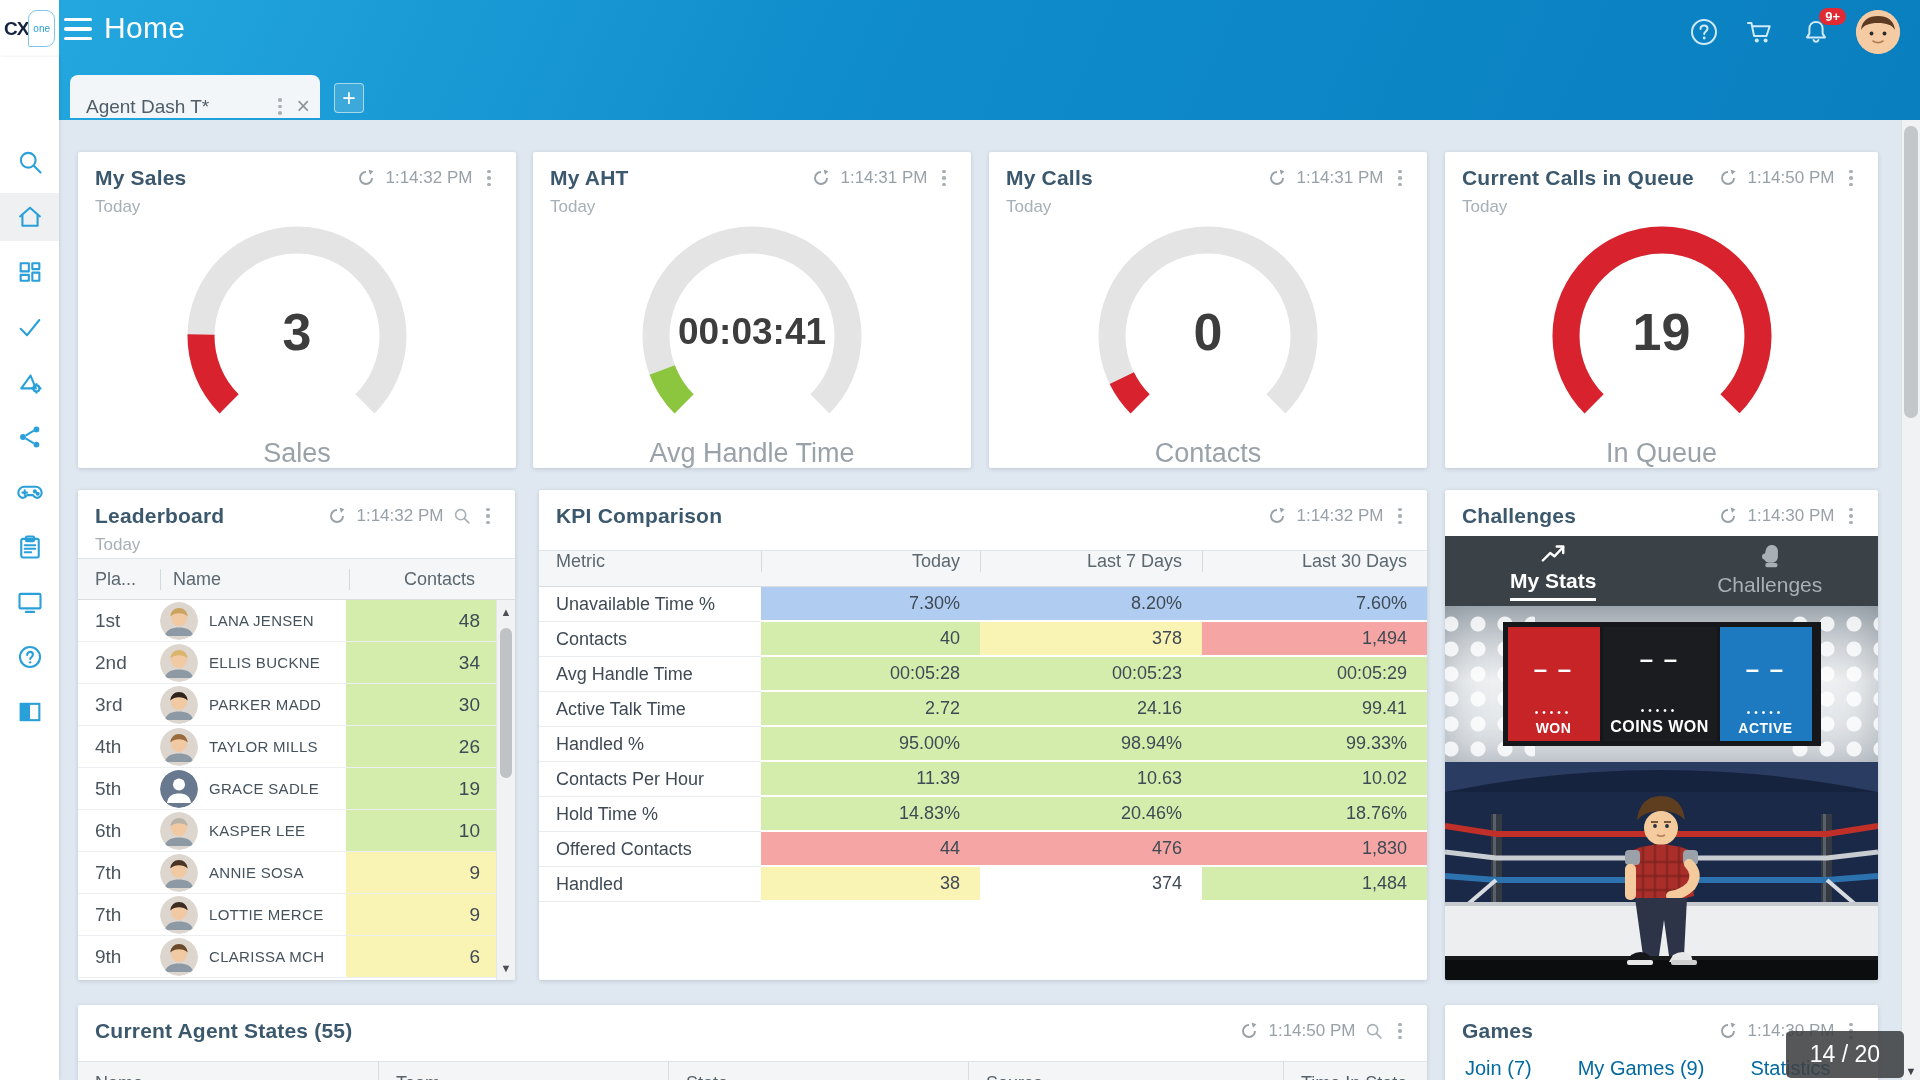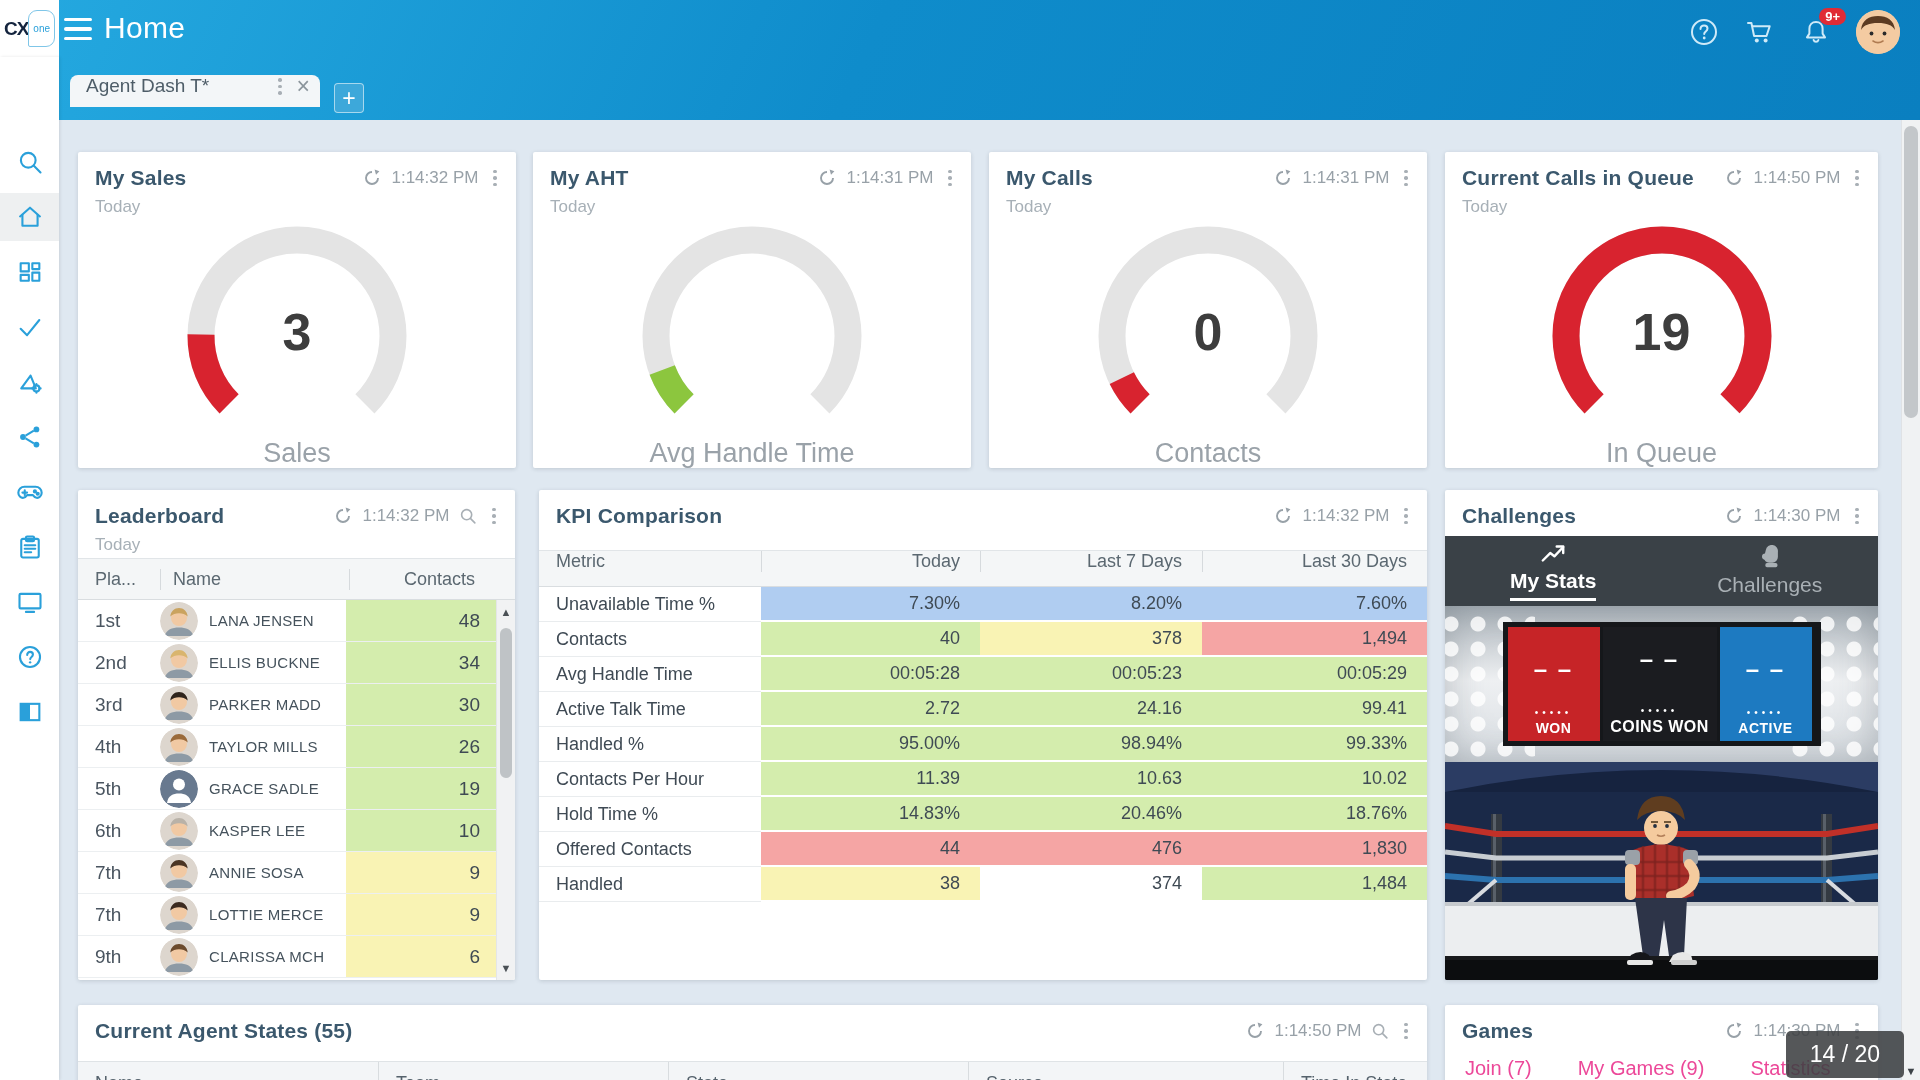--- a/index.html
+++ b/index.html
@@ -24,7 +24,7 @@
   .avatar-top svg{width:100%;height:100%}
 
   
-  .tab{position:absolute;left:70px;top:75px;width:250px;height:32px;background:#f3f6f8;border-radius:8px 8px 0 0;display:flex;align-items:flex-start;padding:0 10px 0 16px;cursor:pointer}
+  .tab{position:absolute;left:70px;top:75px;width:250px;height:43px;background:#f3f6f8;border-radius:8px 8px 0 0;display:flex;align-items:flex-end;padding:0 10px 0 16px;cursor:pointer}
   .tab-label{flex:1;font-size:19px;color:#4e5d68}
   .kebab{display:inline-flex;flex-direction:column;gap:3px;padding:3px 5px;cursor:pointer}
   .kebab i{width:3.6px;height:3.6px;border-radius:50%;background:#a8afb5}

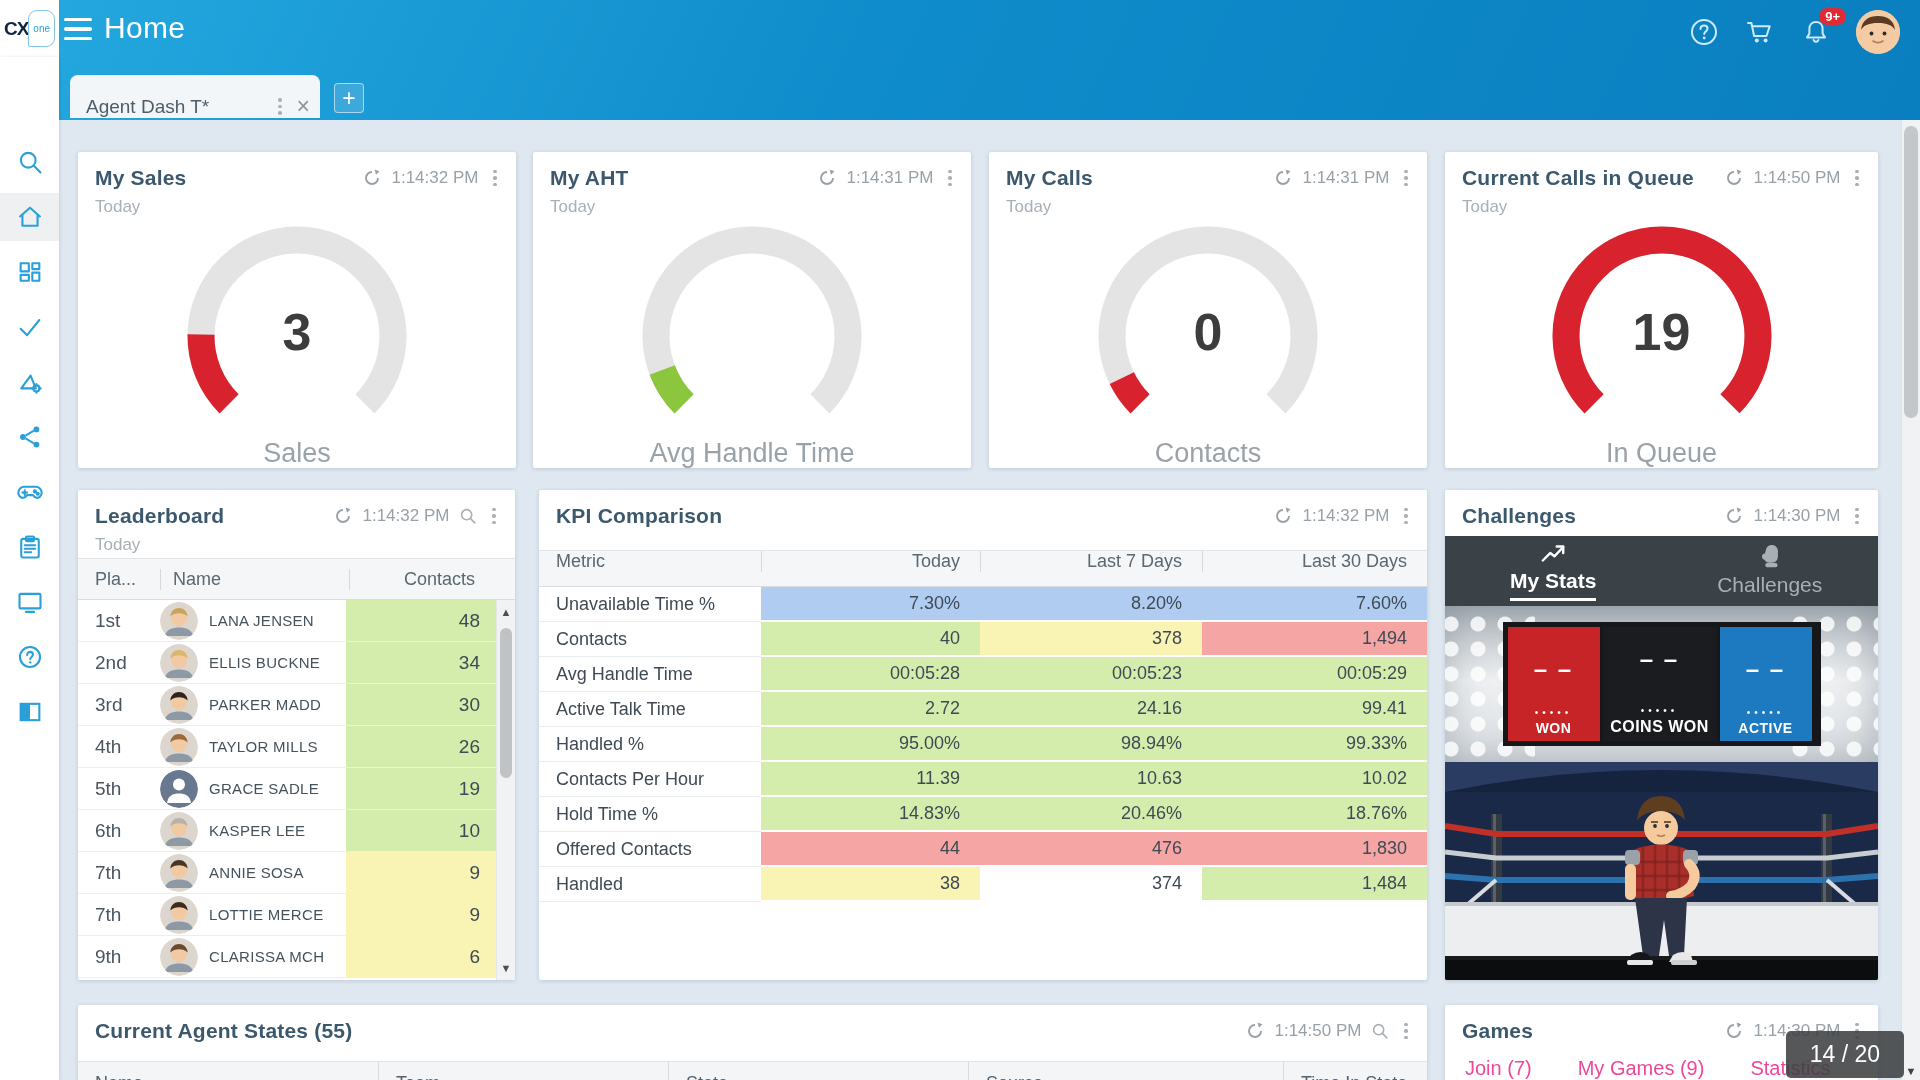--- a/index.html
+++ b/index.html
@@ -40,7 +40,7 @@
 
   
   .card{position:absolute;background:#fff;border-radius:2px;box-shadow:0 1px 4px rgba(25,39,52,.16)}
-  .card-head{display:flex;align-items:center;padding:14px 14px 0 17px}
+  .card-head{display:flex;align-items:center;padding:14px 20px 0 17px}
   .card-title{flex:1;font-size:21px;font-weight:600;color:#3b586d;letter-spacing:.2px;white-space:nowrap;overflow:hidden}
   .head-right{display:flex;align-items:center;gap:10px;color:#98a1a8;font-size:17px}
   .refresh-ic{width:18px;height:18px;color:#98a1a8;cursor:pointer}

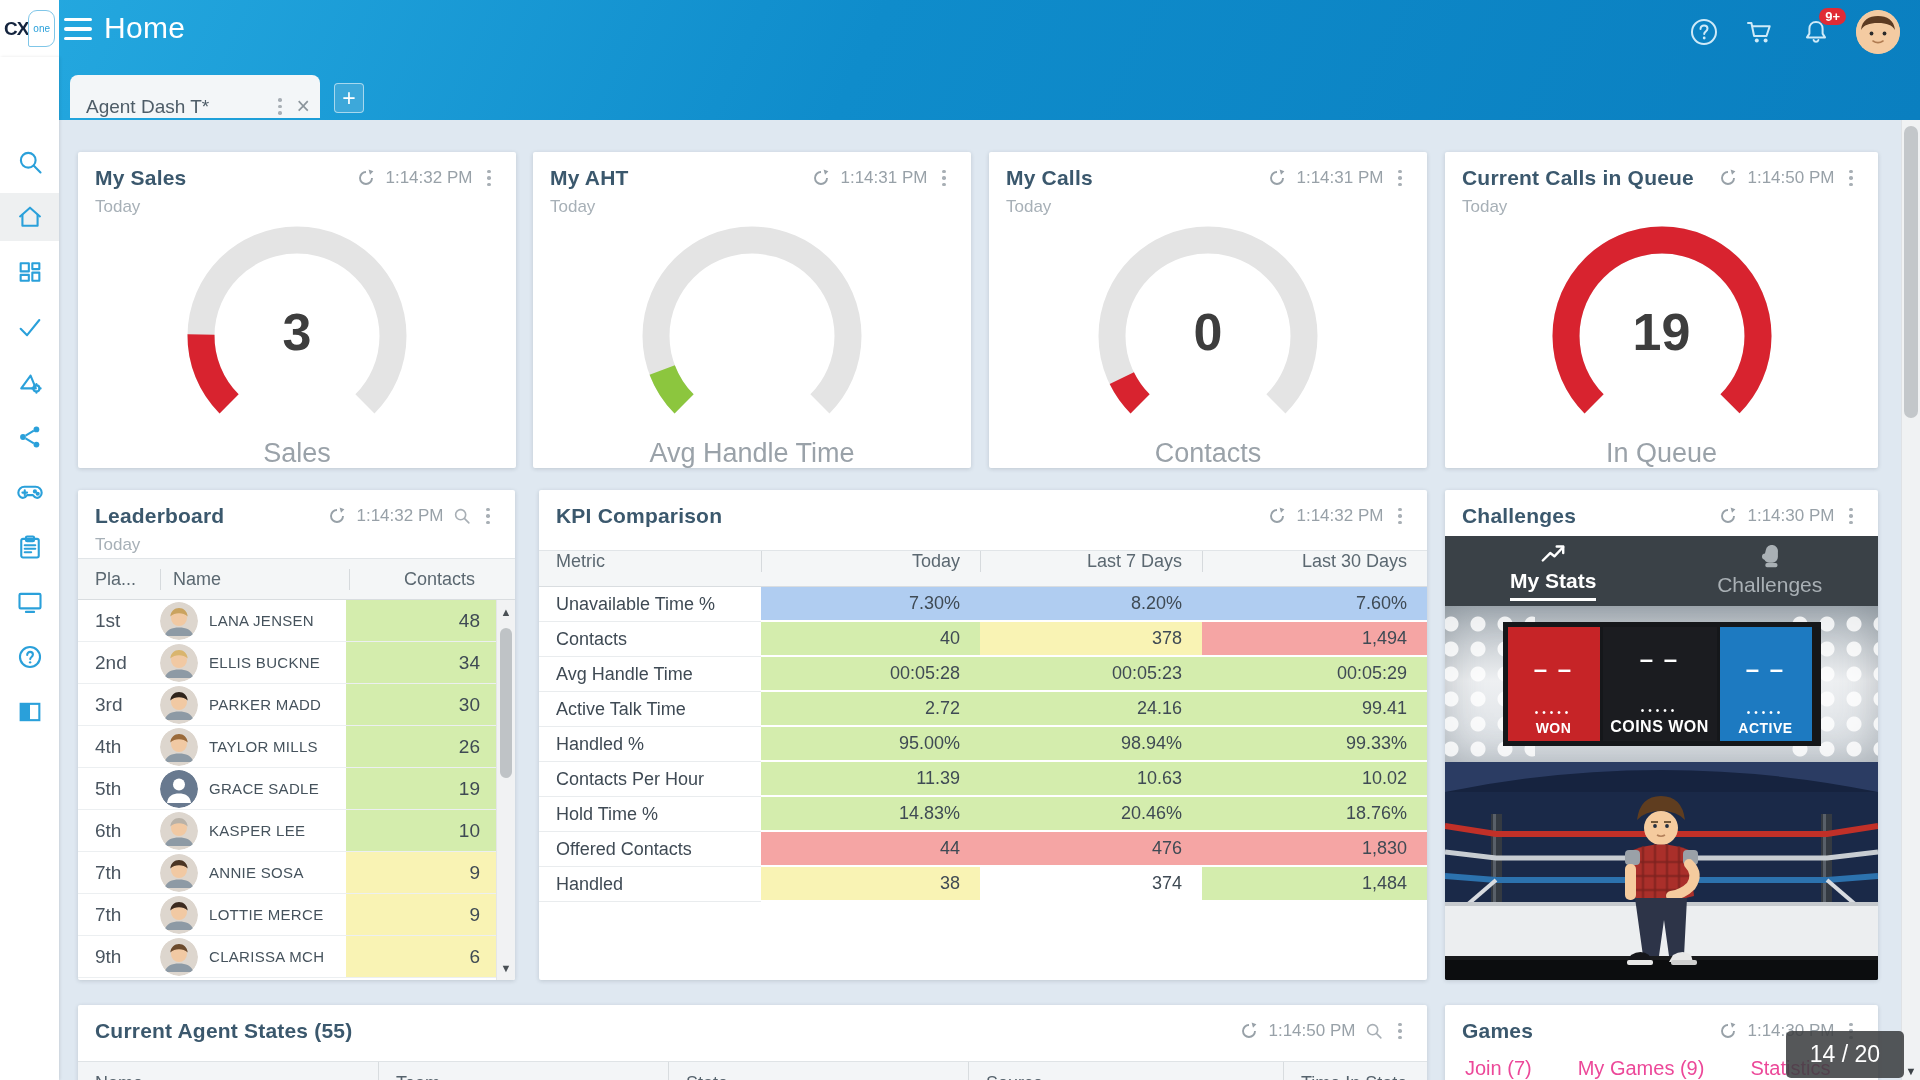--- a/index.html
+++ b/index.html
@@ -326,6 +326,7 @@
             <path d="M 67.1 189.9 A 96 96 0 1 1 202.9 189.9" stroke="#e4e4e4" stroke-width="27" fill="none"></path>
             <path d="M 67.1 189.9 A 96 96 0 0 1 45.2 155.9" stroke="#8cc63e" stroke-width="27" fill="none"></path>
           </svg>
+        <div class="gauge-value small">00:03:41</div>
       </div>
       <div class="gauge-label">Avg Handle Time</div>
     </div>

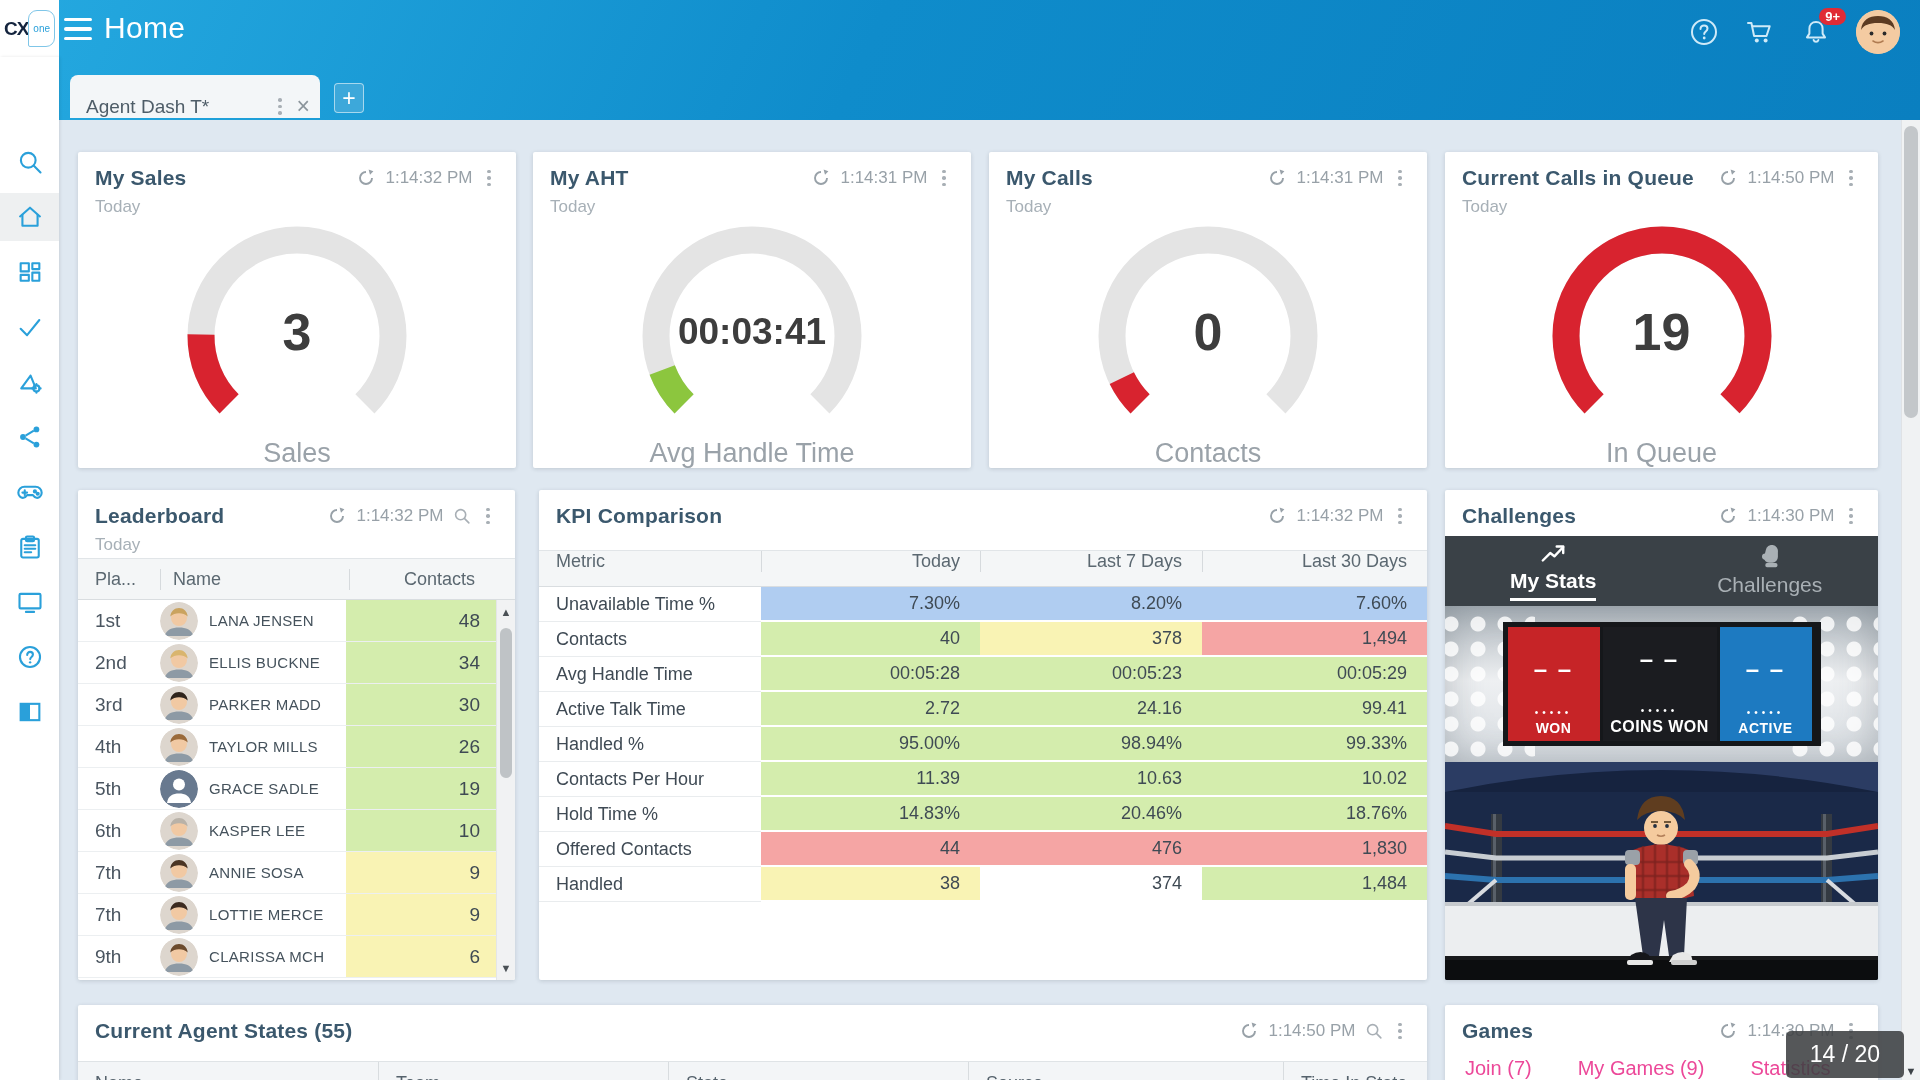--- a/index.html
+++ b/index.html
@@ -116,7 +116,7 @@
   .as-col+.as-col{border-left:1px solid #d8dcdf}
 
   
-  .games-tabs{position:absolute;top:52px;left:20px;right:10px;display:flex;gap:46px;font-size:20px;color:#ec4899;white-space:nowrap}
+  .games-tabs{position:absolute;top:52px;left:20px;right:10px;display:flex;gap:46px;font-size:20px;color:#0369a1;white-space:nowrap}
   .games-tab{cursor:pointer}
 
   

